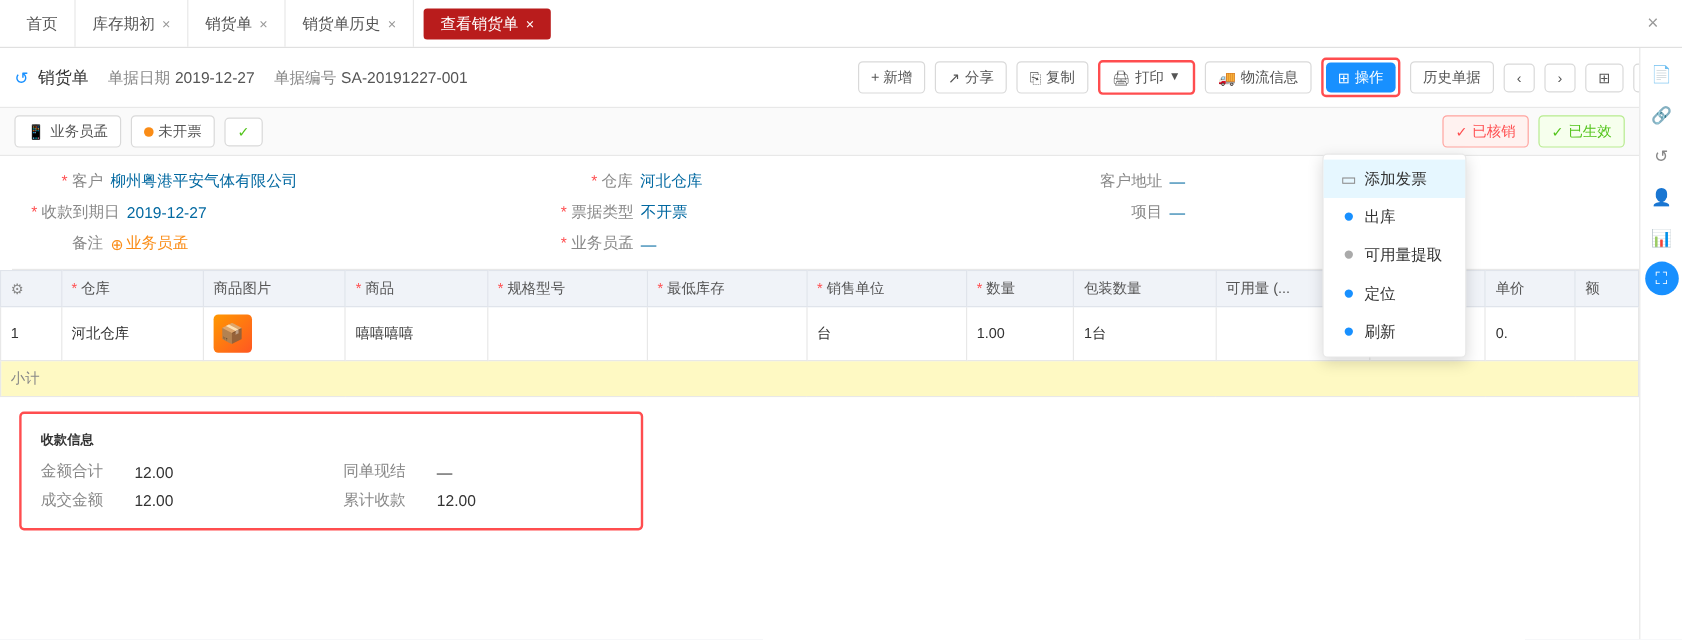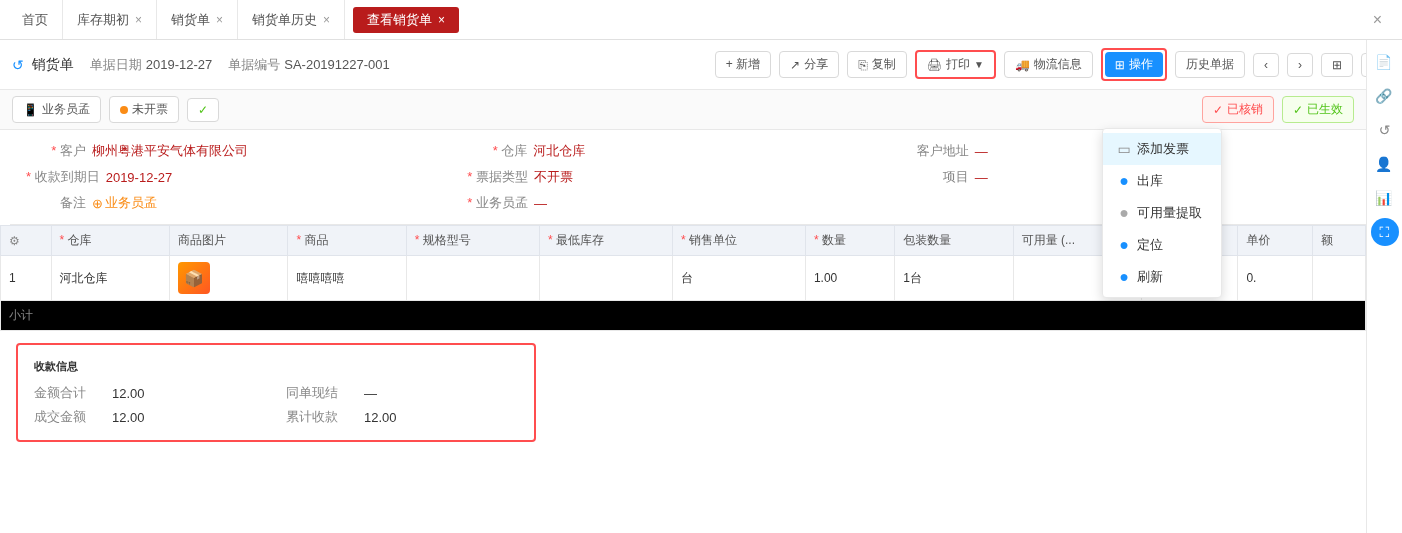--- a/index.html
+++ b/index.html
@@ -85,7 +85,7 @@
     .form-row { display: flex; align-items: center; gap: 6px; }
     .form-label { color: #888; font-size: 13px; min-width: 60px; text-align: right; }
     .form-label.required::before { content: '* '; color: #ff4d4f; }
-    .form-value { color: #b91c1c; font-size: 13px; }
+    .form-value { color: #0369a1; font-size: 13px; }
     .add-note-btn { color: #fa8c16; cursor: pointer; font-size: 13px; display: flex; align-items: center; gap: 2px; }
     table { width: 100%; border-collapse: collapse; font-size: 12px; }
     thead tr { background: #f0f3f8; }

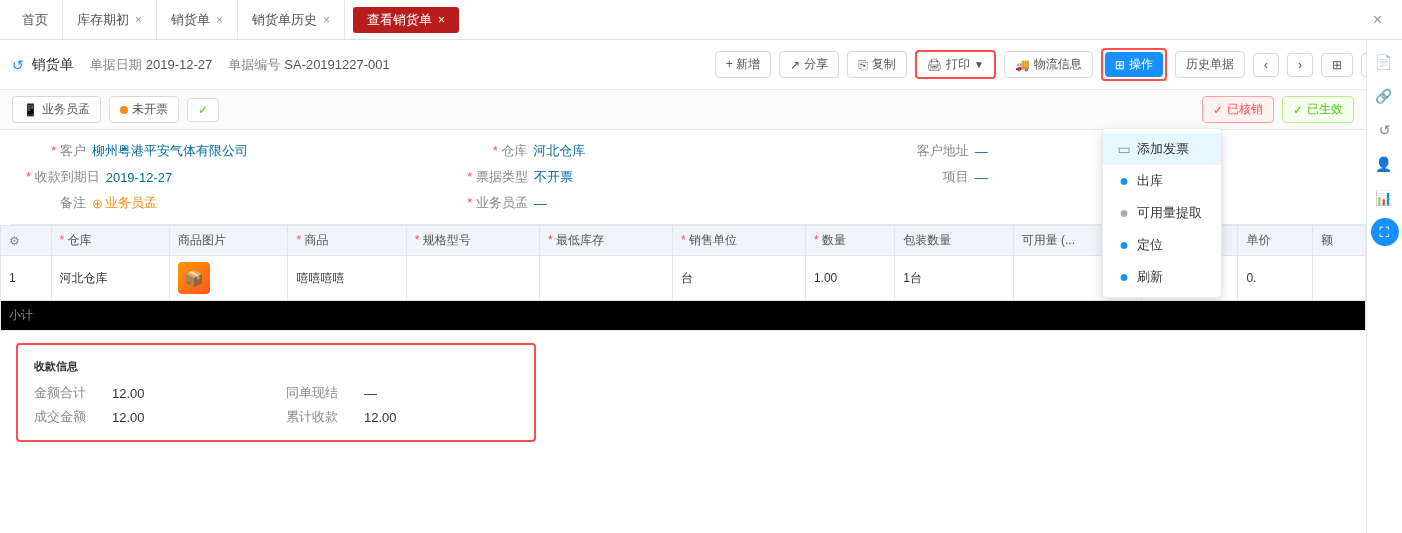--- a/index.html
+++ b/index.html
@@ -95,7 +95,7 @@
     }
     thead th.required-col::before { content: '* '; color: #ff4d4f; }
     tbody td { padding: 6px 8px; border: 1px solid #e8e8e8; color: #333; }
-    .subtotal-row td { background: #000000; font-weight: 500; color: #888; }
+    .subtotal-row td { background: #fef9c3; font-weight: 500; color: #888; }
     .gear-icon { color: #888; cursor: pointer; }
 
     

